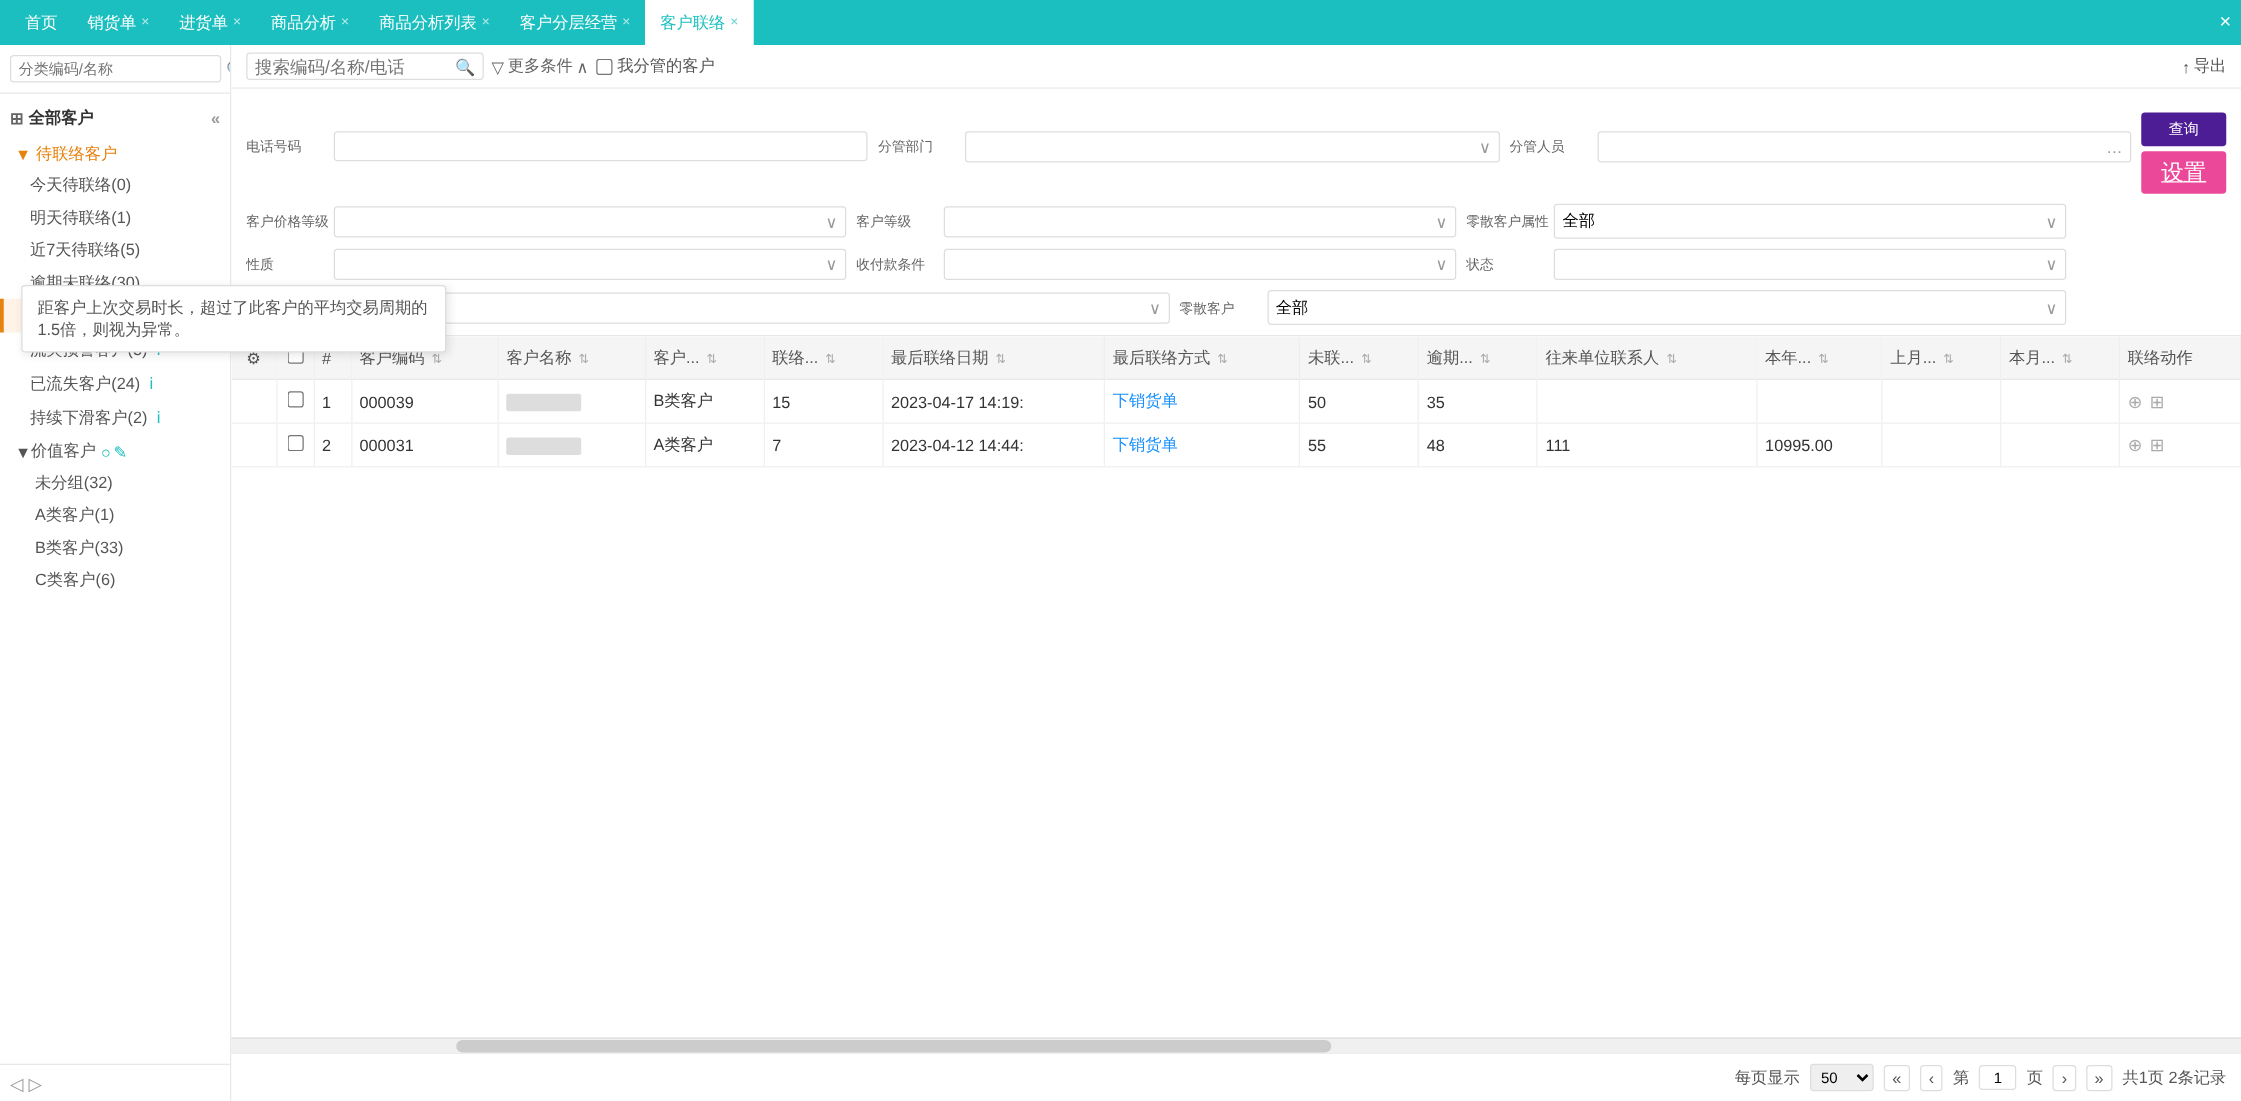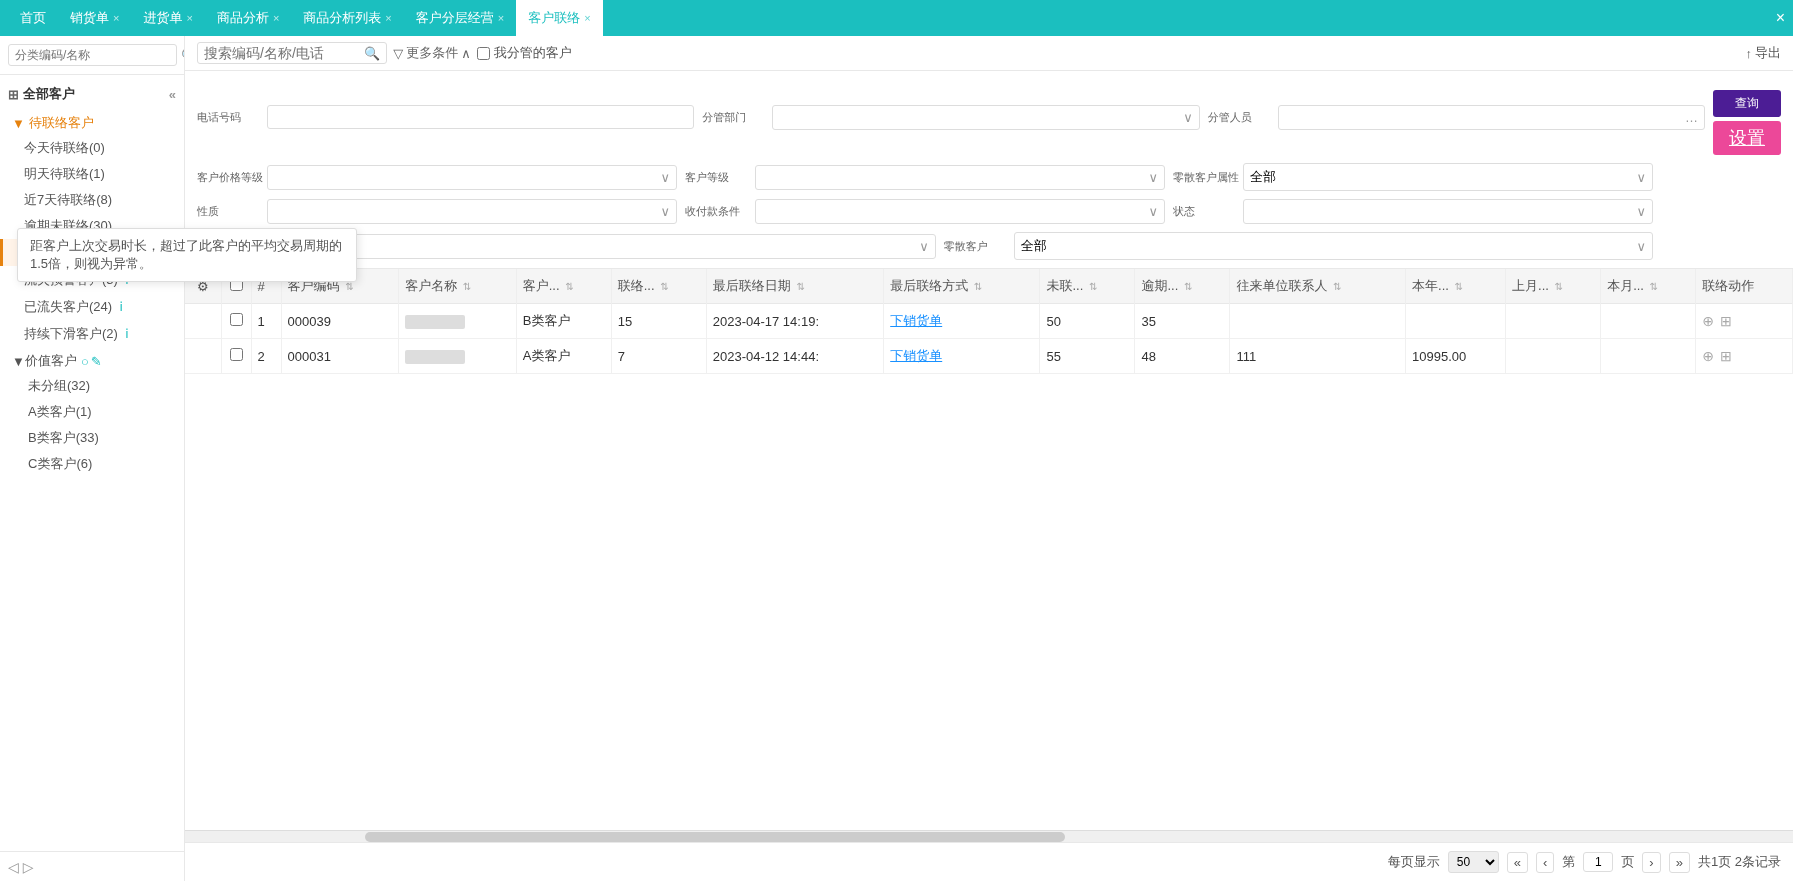--- a/index.html
+++ b/index.html
@@ -458,7 +458,7 @@
         <span>明天待联络(1)</span>
       </div>
       <div class="tree-item">
-        <span>近7天待联络(8)</span>
+        <span>近7天待联络(5)</span>
       </div>
       <div class="tree-item">
         <span>逾期未联络(30)</span>

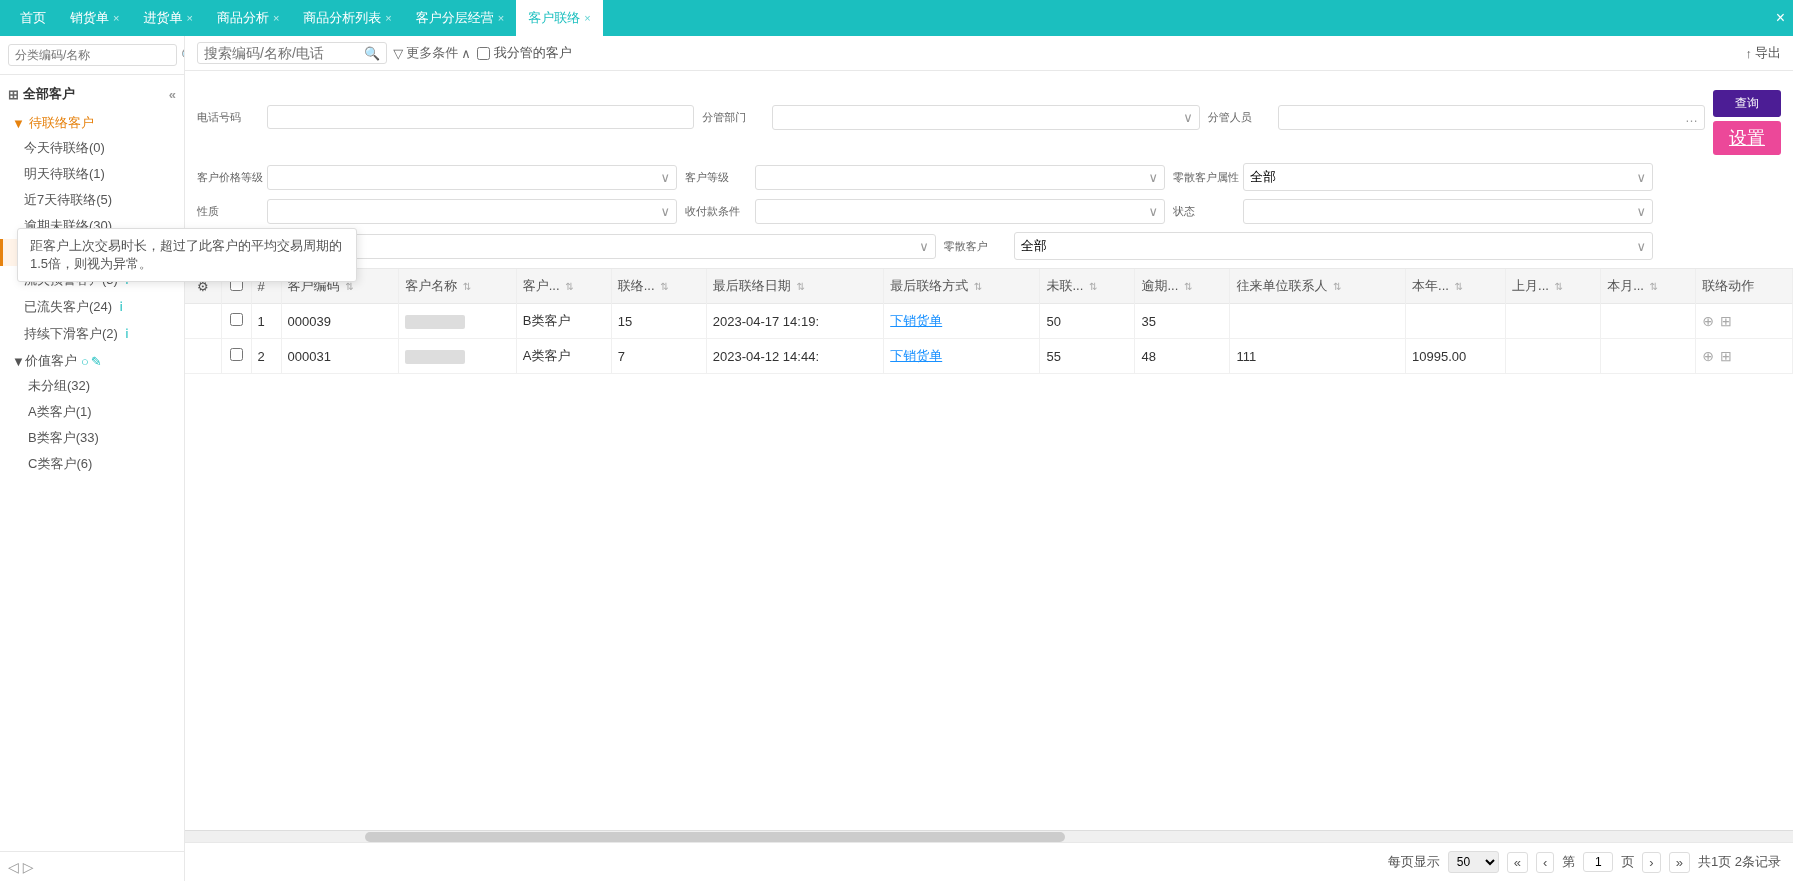--- a/index.html
+++ b/index.html
@@ -314,7 +314,7 @@
       border-right: 1px solid #f0f0f0;
       white-space: nowrap;
     }
-    .link-text { color: #1890ff; text-decoration: underline; cursor: pointer; }
+    .link-text { color: #1890ff; cursor: pointer; }
     .action-icons { display: flex; gap: 6px; align-items: center; }
     .action-icon { color: #aaa; cursor: pointer; font-size: 14px; }
 

